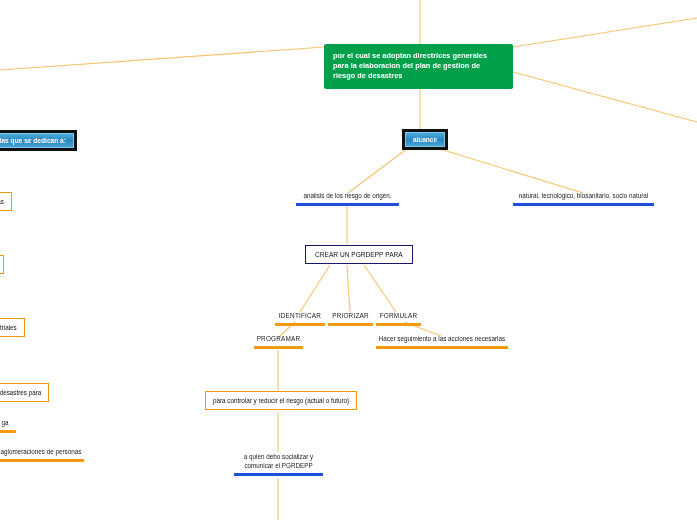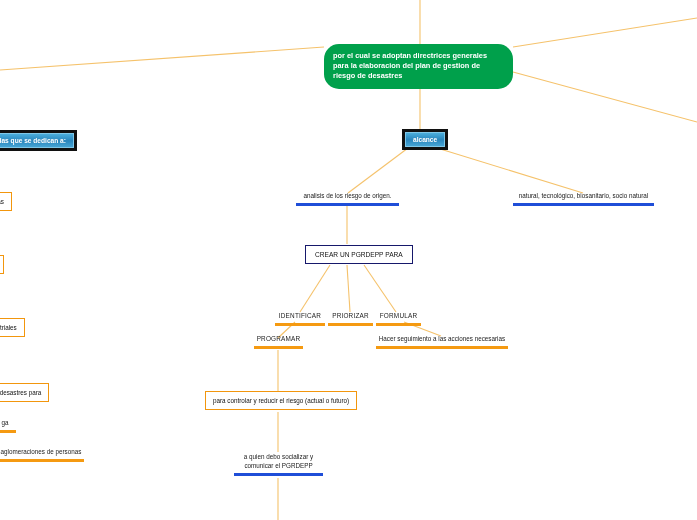--- a/index.html
+++ b/index.html
@@ -30,7 +30,7 @@
   
   .n-green {
     background: #00a04b;
-    border-radius: 15px;
+    border-radius: 2px;
     color: #ffffff;
     font-size: 7.4px;
     font-weight: bold;

